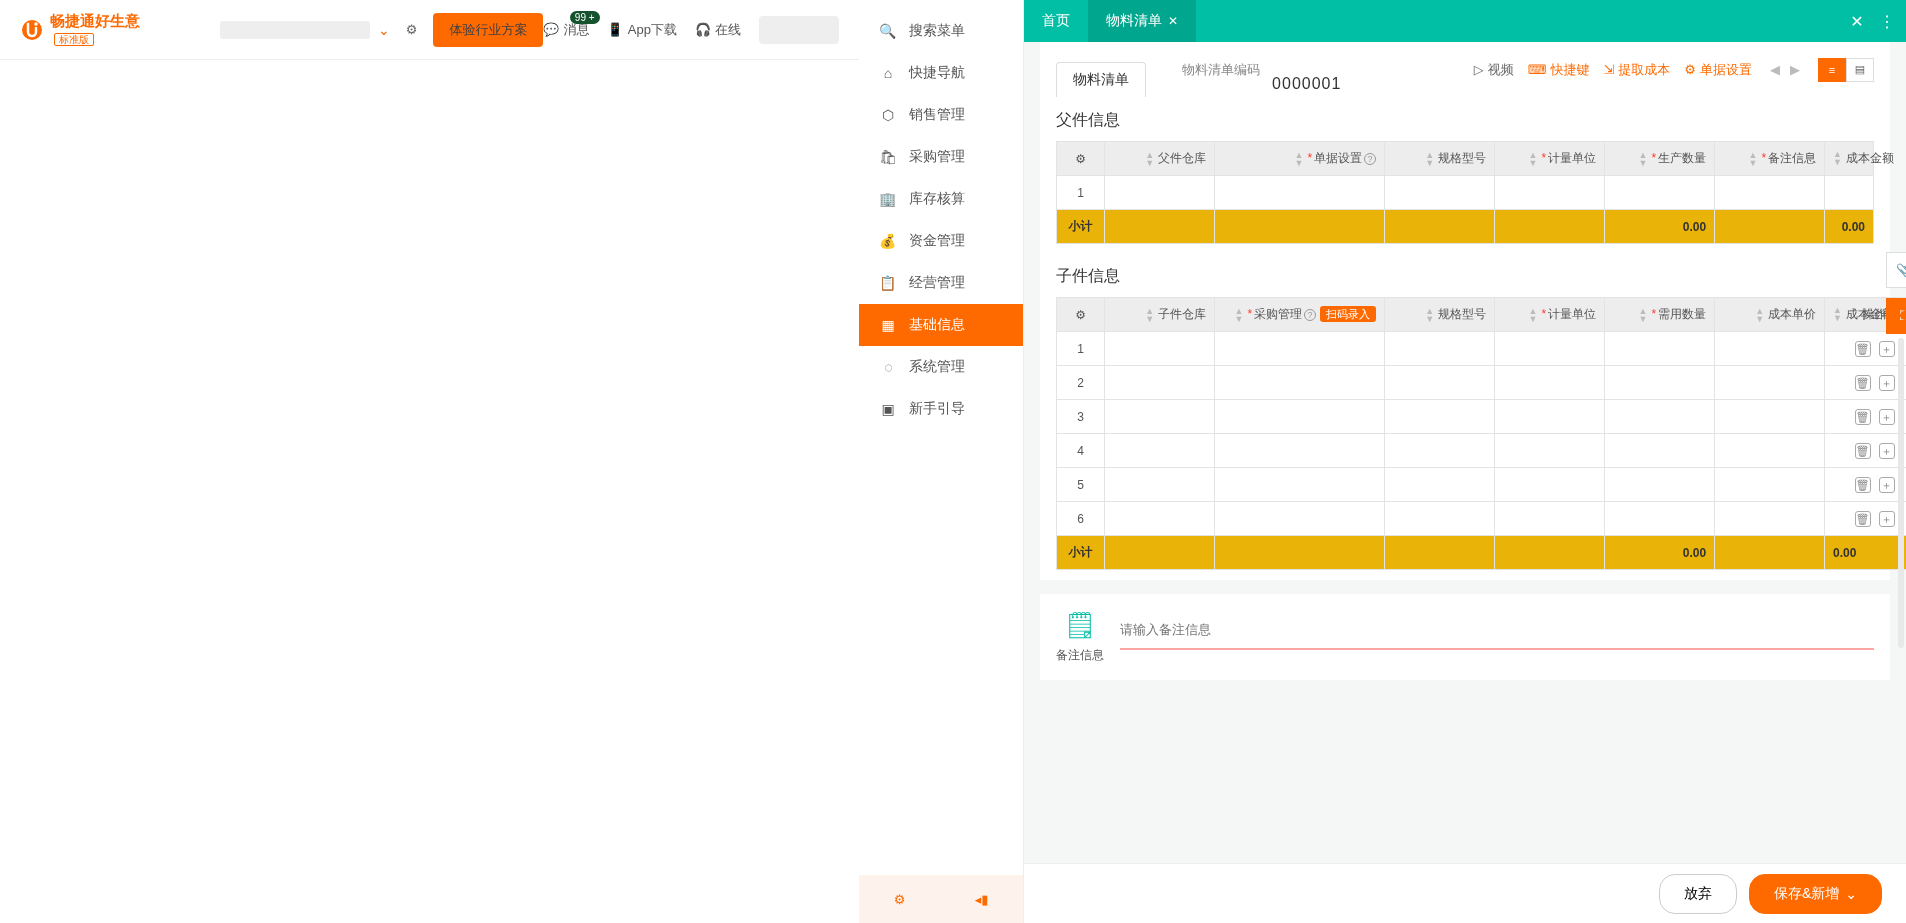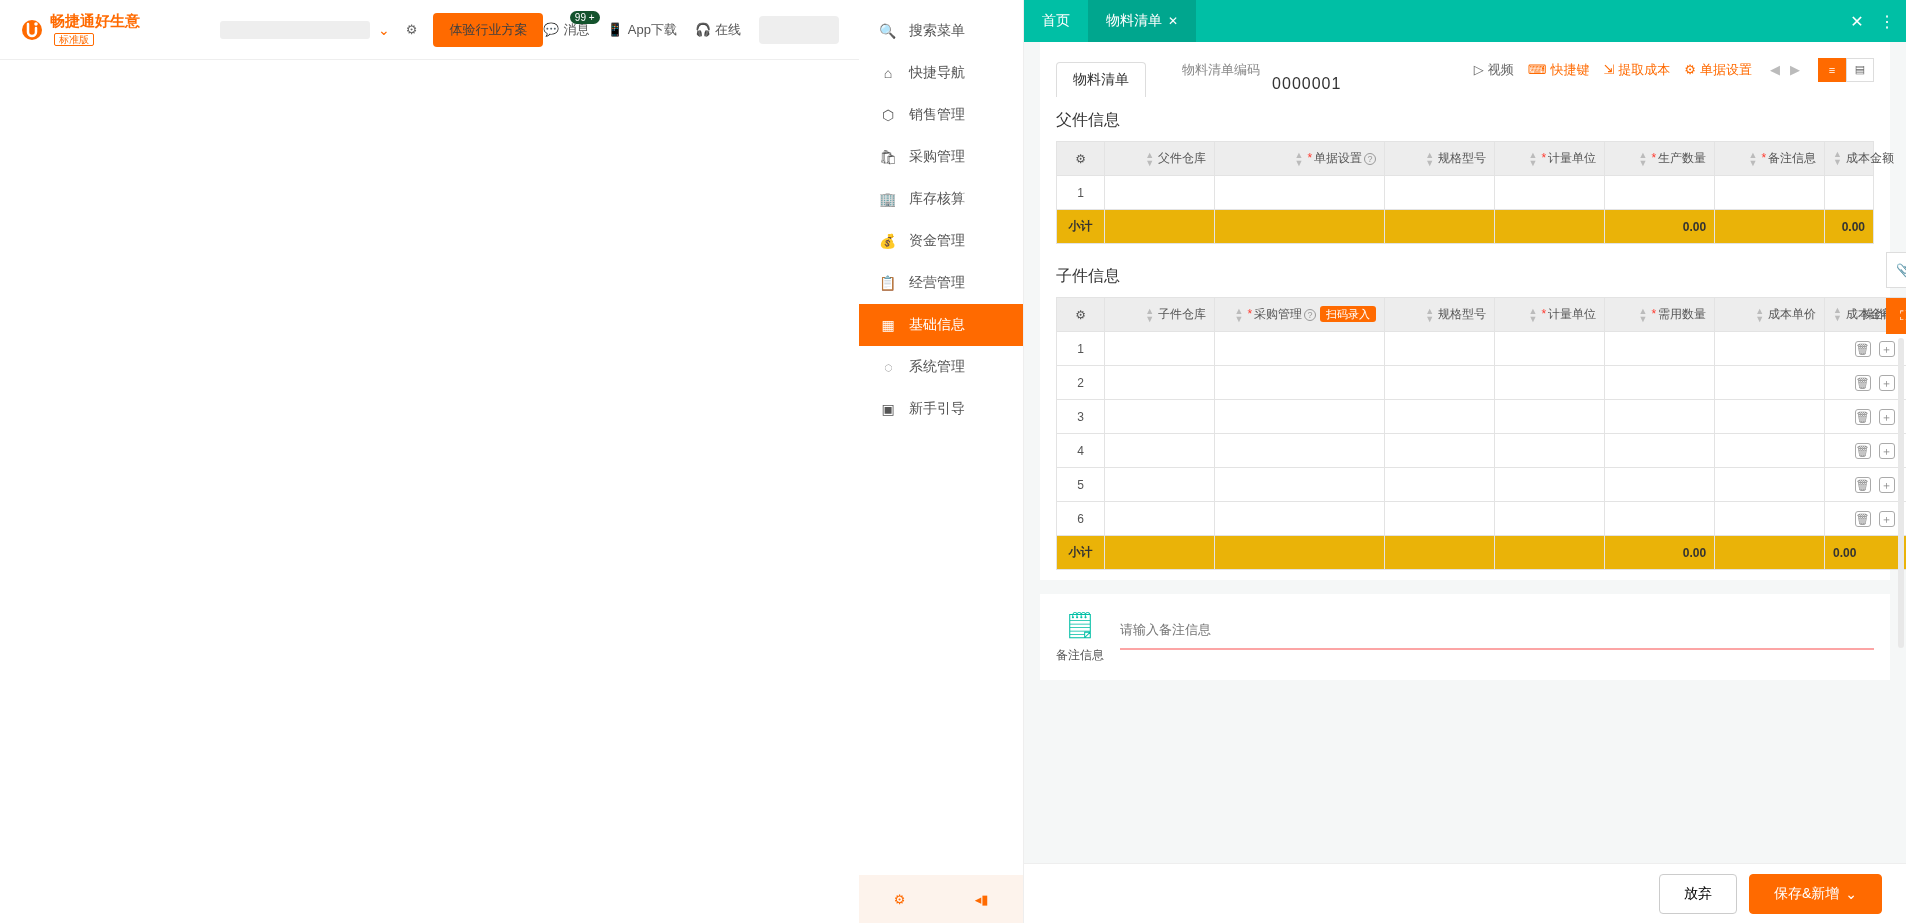--- a/index.html
+++ b/index.html
@@ -93,7 +93,7 @@
 
 
 .bottom-bar { height: 60px; background: #fff; border-top: 1px solid #eee; display: flex; align-items: center; justify-content: flex-end; padding: 0 24px; gap: 12px; }
-.btn { padding: 10px 24px; border-radius: 4px; font-size: 14px; cursor: pointer; border: 1px solid #ccc; background: #fff; }
+.btn { padding: 10px 24px; border-radius: 16px; font-size: 14px; cursor: pointer; border: 1px solid #ccc; background: #fff; }
 .btn.primary { background: #ff6a00; color: #fff; border-color: #ff6a00; display: flex; align-items: center; gap: 6px; }
 
 

